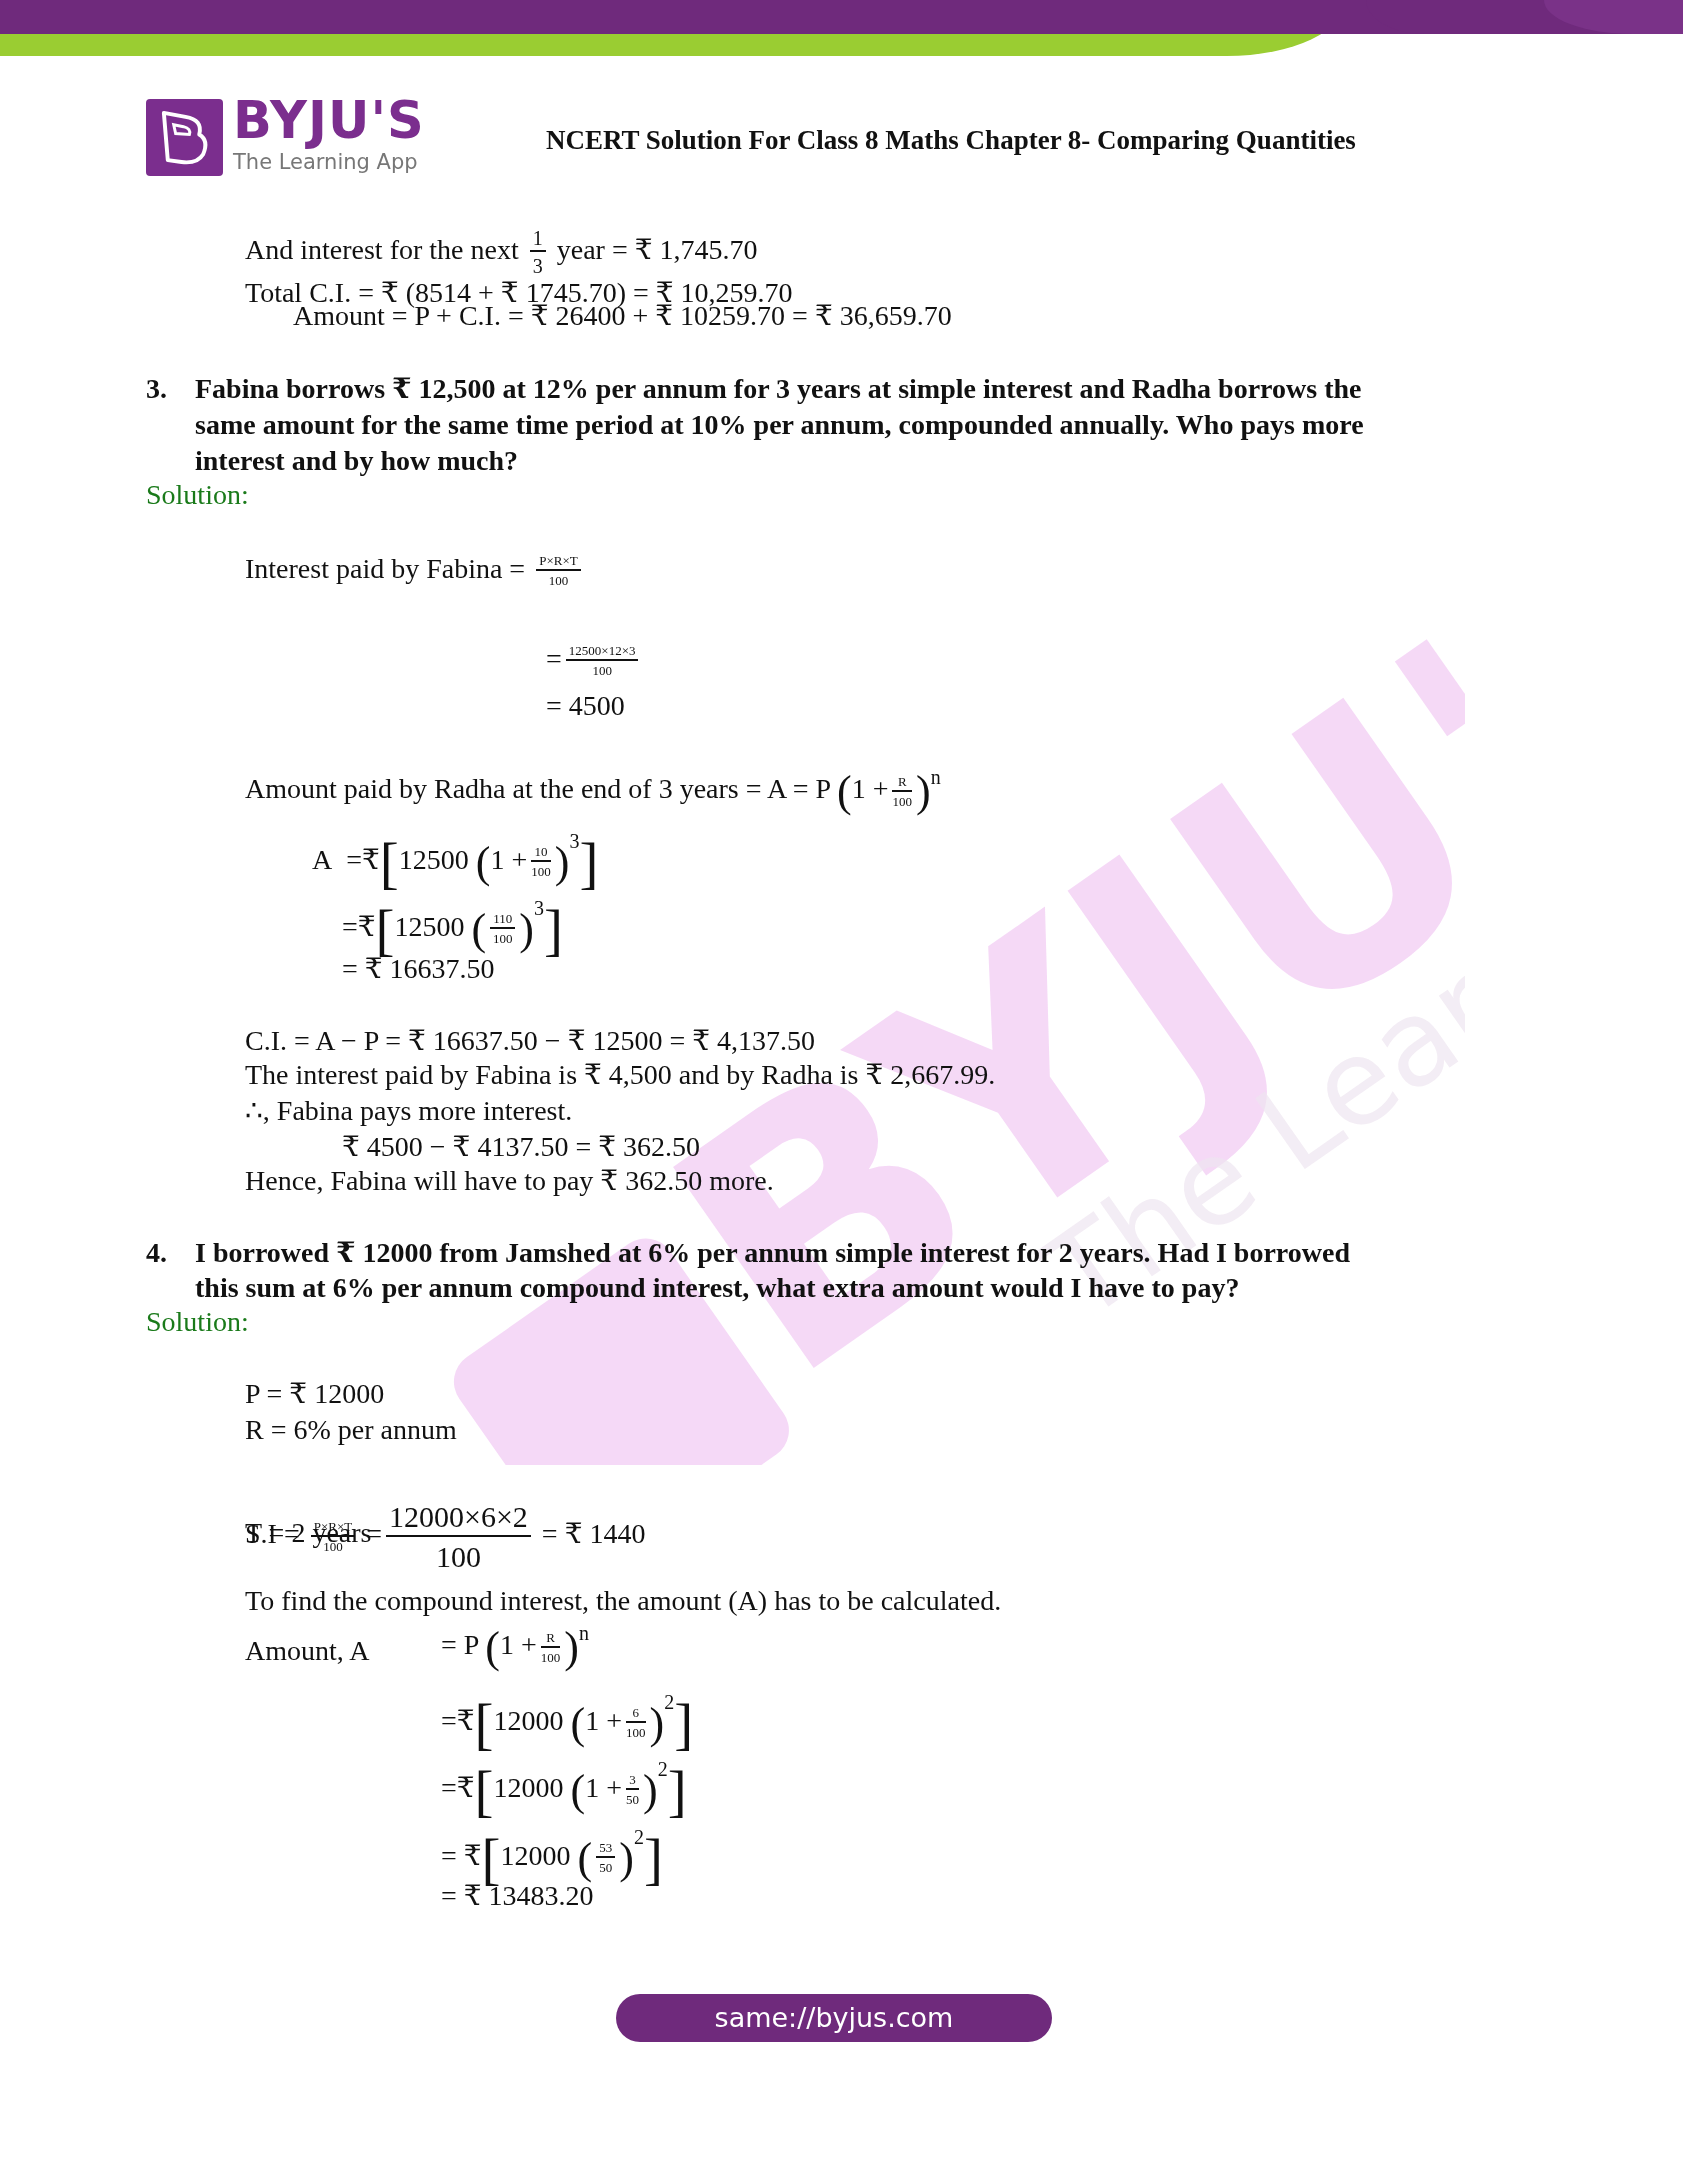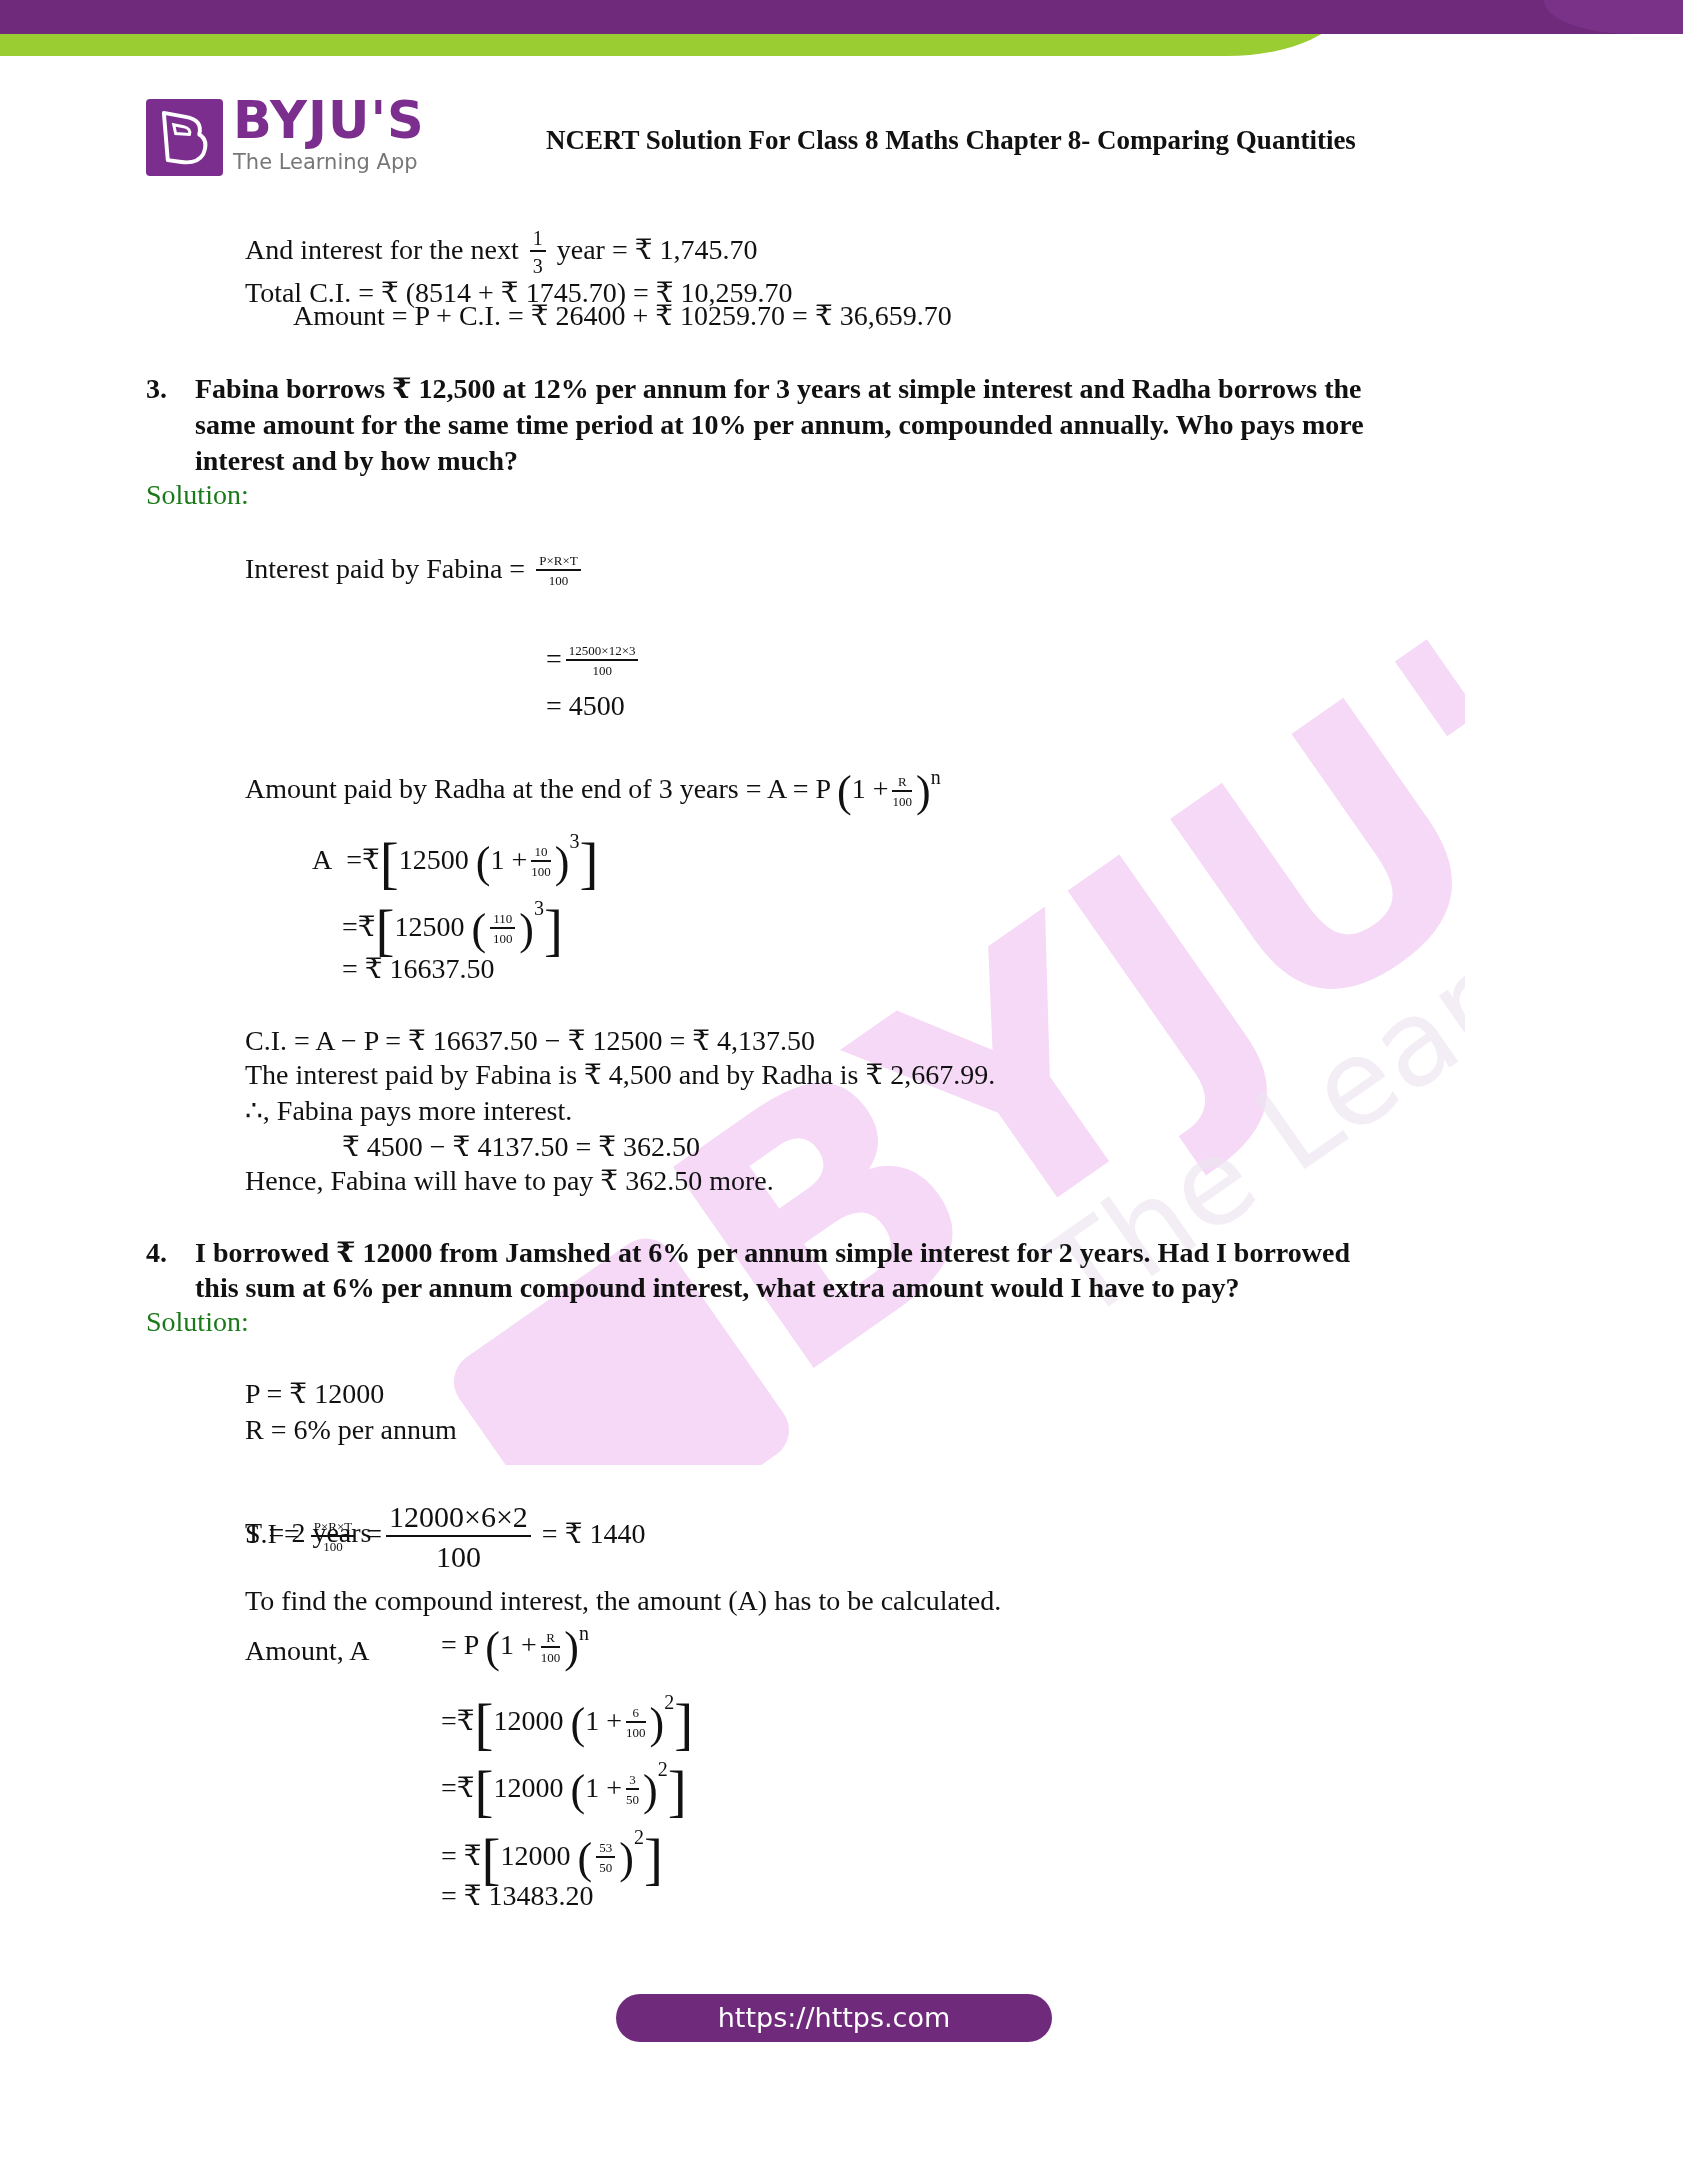--- a/index.html
+++ b/index.html
@@ -177,7 +177,7 @@
 </div>
 <div class="line" style="left:441px; top:1879px;">= ₹ 13483.20</div>
 
-<a class="footer-pill">https://https.com</a>
+<a class="footer-pill">same://byjus.com</a>
 
 
 </body></html>

